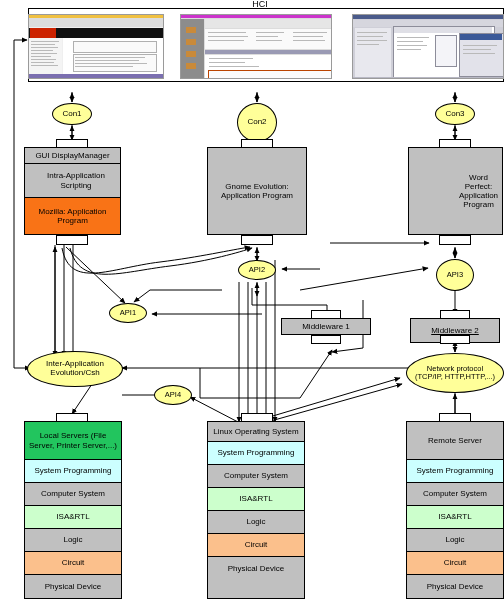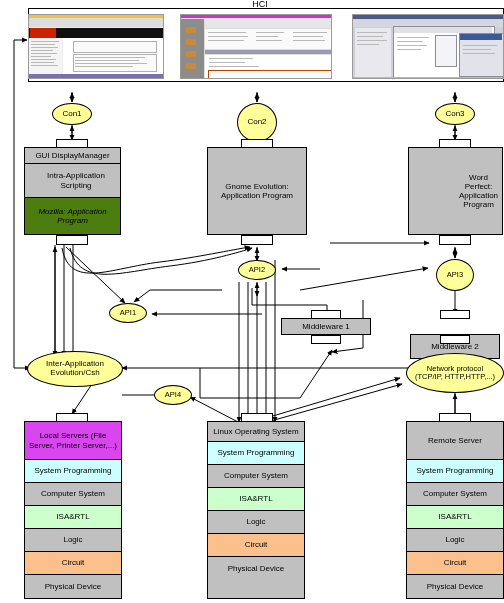--- a/index.html
+++ b/index.html
@@ -284,7 +284,7 @@
   <div class="stack" style="left:24px; top:147px; width:97px; height:88px;">
     <div class="srow" style="height:16px; background:#c0c0c0;">GUI DisplayManager</div>
     <div class="srow" style="height:34px; background:#c0c0c0;padding-left:8px;">Intra-Application Scripting</div>
-    <div class="srow" style="height:36px; background:#4d7c0f;font-style:italic;">Mozilla: Application Program</div>
+    <div class="srow" style="height:36px; background:#f97316;">Mozilla: Application Program</div>
   </div>
   <div class="tab" style="left:56px; top:235px; width:32px; height:10px;"></div>
 

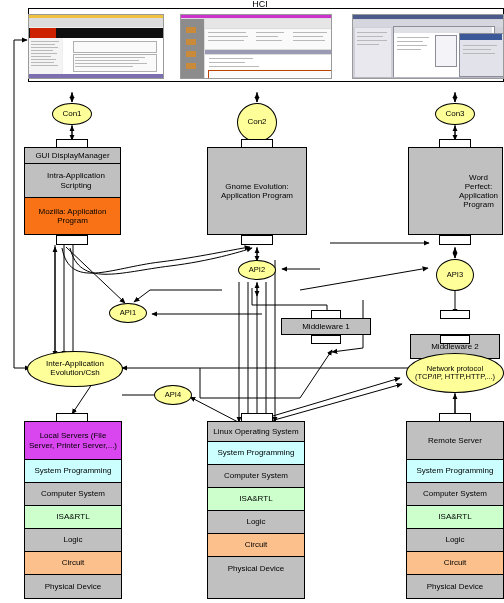--- a/index.html
+++ b/index.html
@@ -306,7 +306,7 @@
   <div class="tab" style="left:311px; top:335px; width:30px; height:9px;"></div>
 
   <div class="tab" style="left:440px; top:310px; width:30px; height:9px;"></div>
-  <div class="node" style="left:410px; top:334px; width:90px; height:25px;">Middleware 2</div>
+  <div class="node" style="left:410px; top:318px; width:90px; height:25px;text-decoration:underline;">Middleware 2</div>
   <div class="tab" style="left:440px; top:335px; width:30px; height:9px;"></div>
 
   <div class="ell" style="left:27px; top:351px; width:96px; height:36px; padding:0 6px;">Inter-Application Evolution/Csh</div>

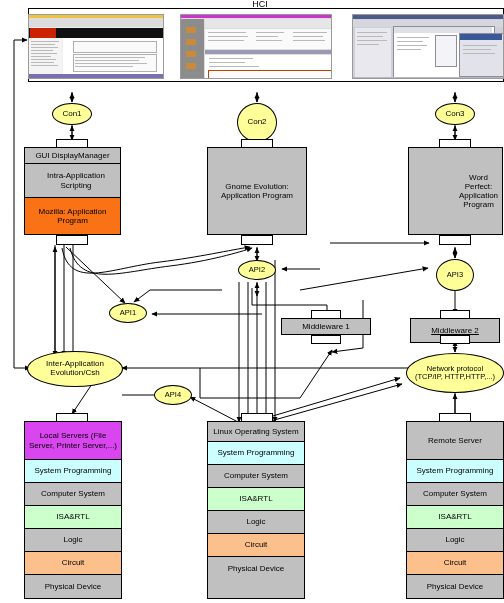--- a/index.html
+++ b/index.html
@@ -315,7 +315,7 @@
 
   <div class="tab" style="left:56px; top:413px; width:32px; height:9px;"></div>
   <div class="stack" style="left:24px; top:421px; width:98px; height:178px;">
-    <div class="srow" style="height:38px; background:#d946ef;">Local Servers (File Server, Printer Server,...)</div>
+    <div class="srow" style="height:38px; background:#22c55e;">Local Servers (File Server, Printer Server,...)</div>
     <div class="srow" style="height:23px; background:#ccffff;">System Programming</div>
     <div class="srow" style="height:23px; background:#c0c0c0;">Computer System</div>
     <div class="srow" style="height:23px; background:#ccffcc;">ISA&amp;RTL</div>

